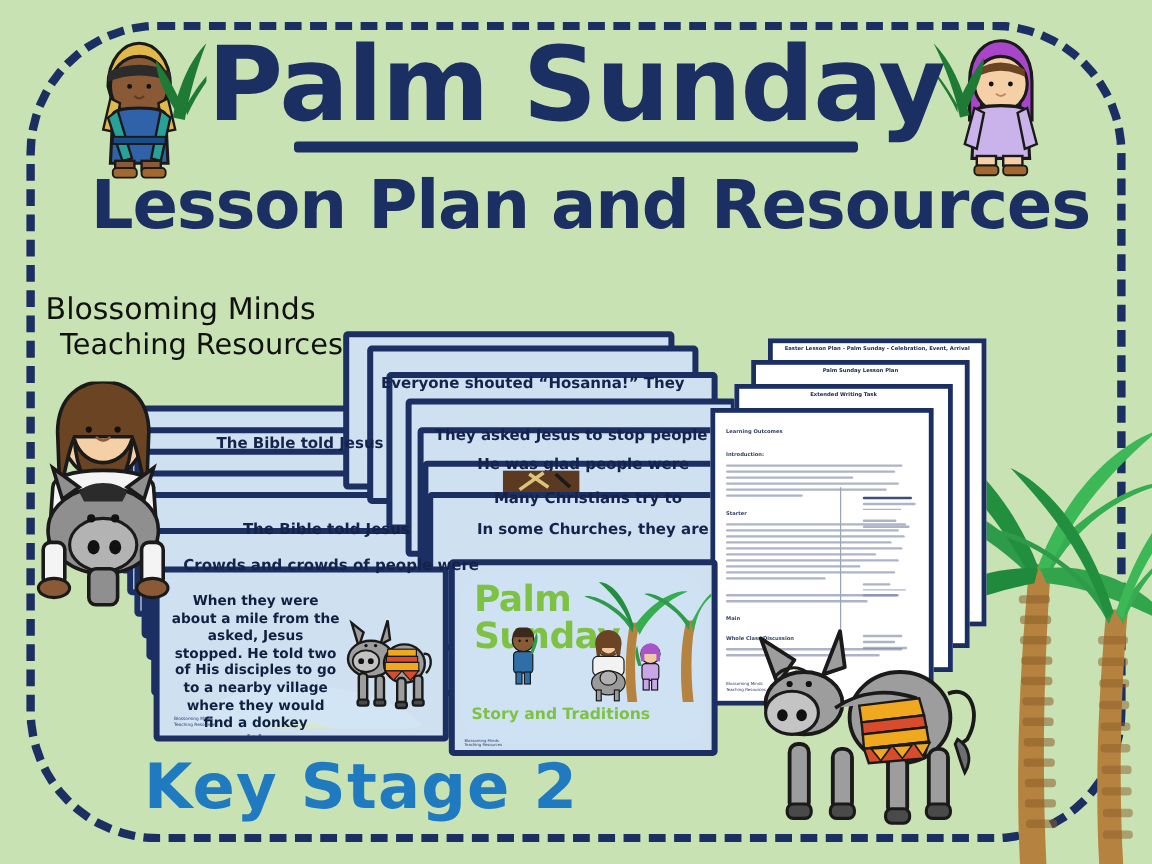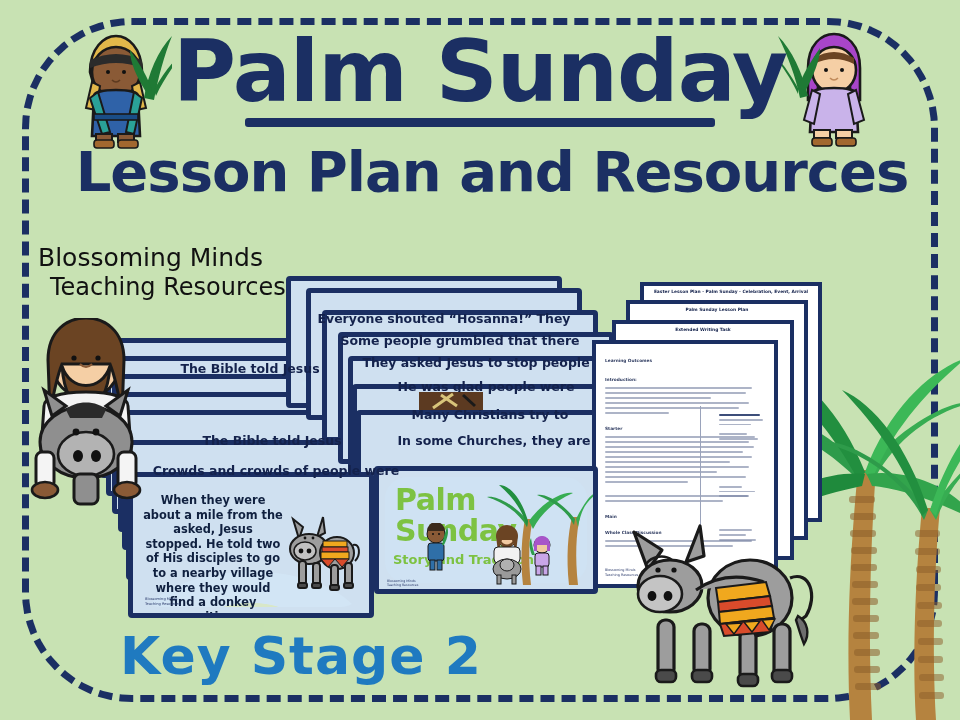--- a/index.html
+++ b/index.html
@@ -165,7 +165,6 @@
   </div>
   <div class="card" style="left:322px;top:310px;width:276px;height:132px;">
     <div class="inner"></div>
-    <div class="hdr">Some people grumbled that there</div>
   </div>
   <div class="card" style="left:338px;top:332px;width:276px;height:132px;">
     <div class="inner"></div>

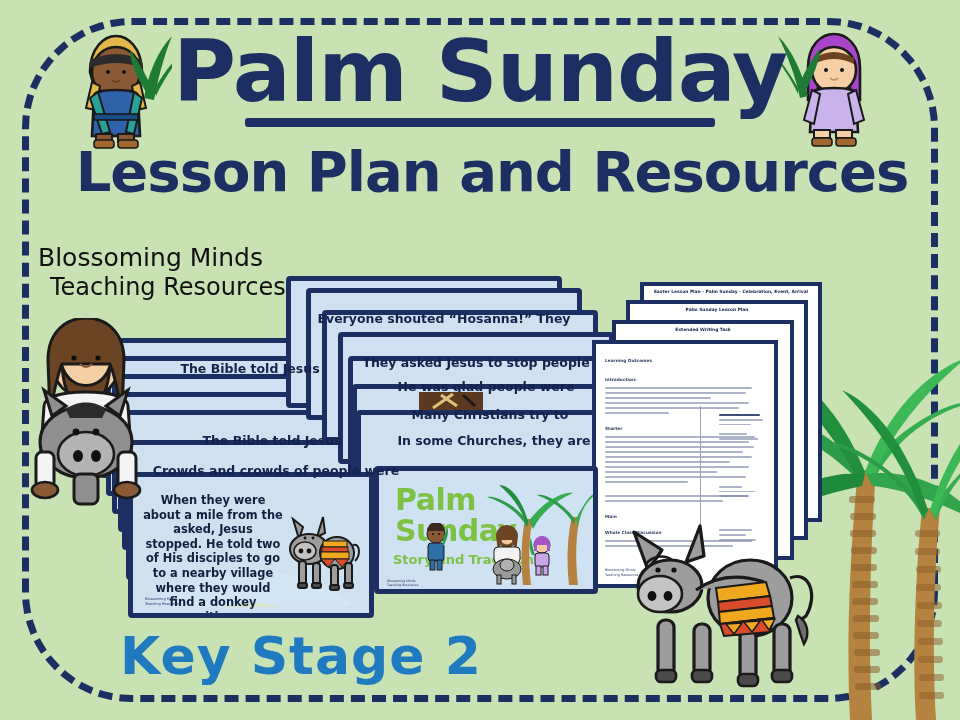--- a/index.html
+++ b/index.html
@@ -60,7 +60,7 @@
   .front-foot{position:absolute;left:12px;bottom:6px;font-size:3.6px;color:#2b3a6b;line-height:1.35;}
 
   
-  .ps-card{position:absolute;left:374px;top:466px;width:224px;height:128px;
+  .ps-card{position:absolute;left:374px;top:466px;width:224px;height:164px;
       background:#cfe0f0;border:5px solid #1b2f63;box-sizing:border-box;border-radius:4px;overflow:hidden;}
   .ps-inner{position:absolute;left:6px;top:6px;right:6px;bottom:6px;border-radius:22px;background:#cfe2f3;}
   .ps-title{position:absolute;left:16px;top:14px;font-size:30px;font-weight:bold;

